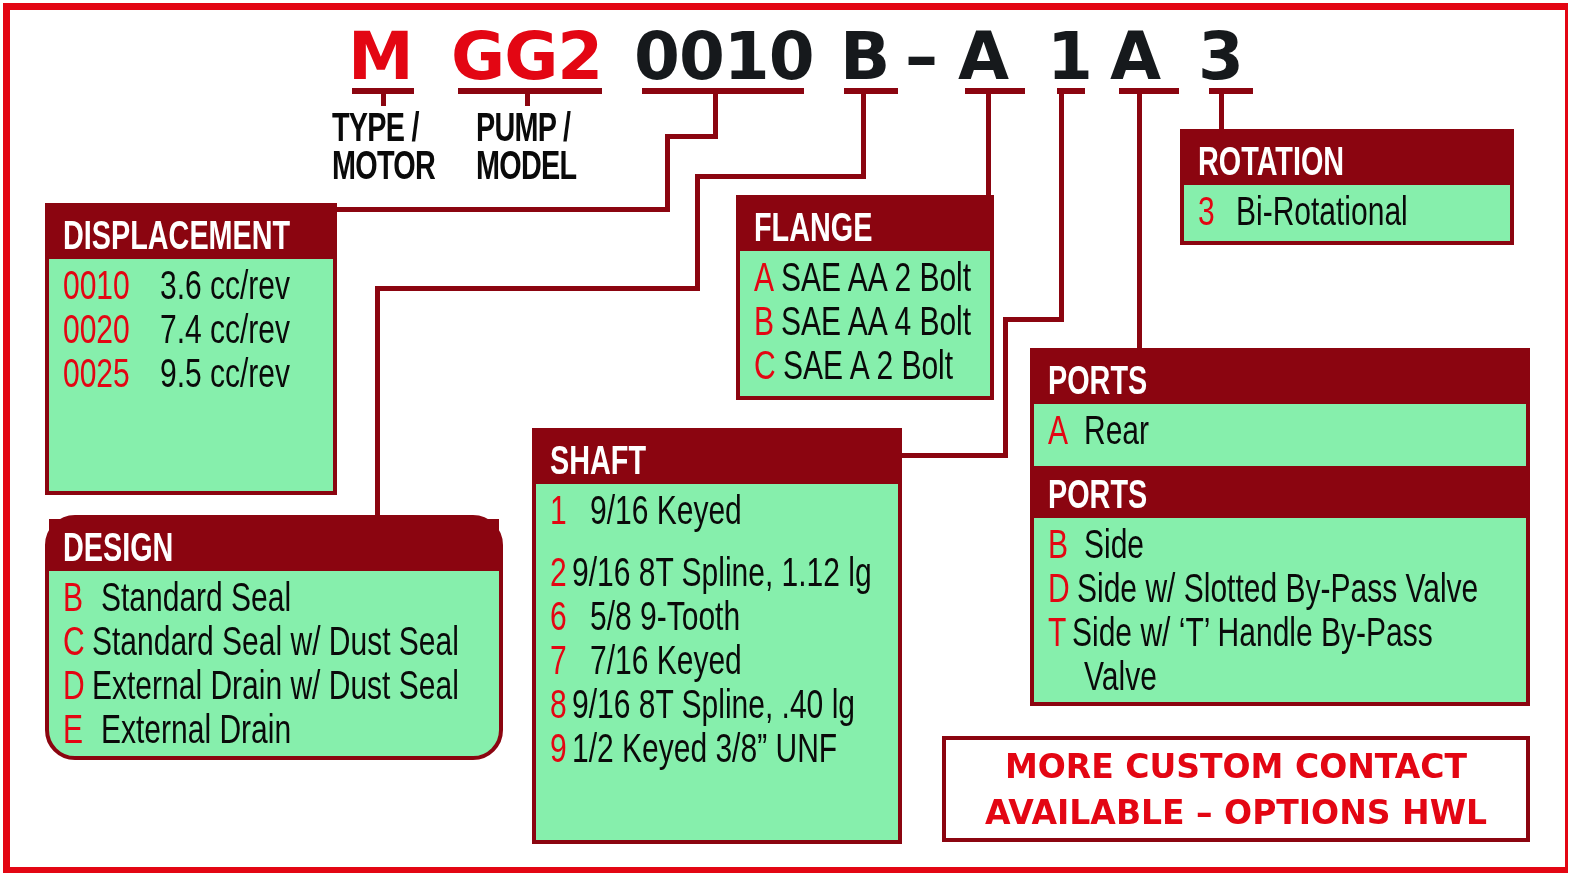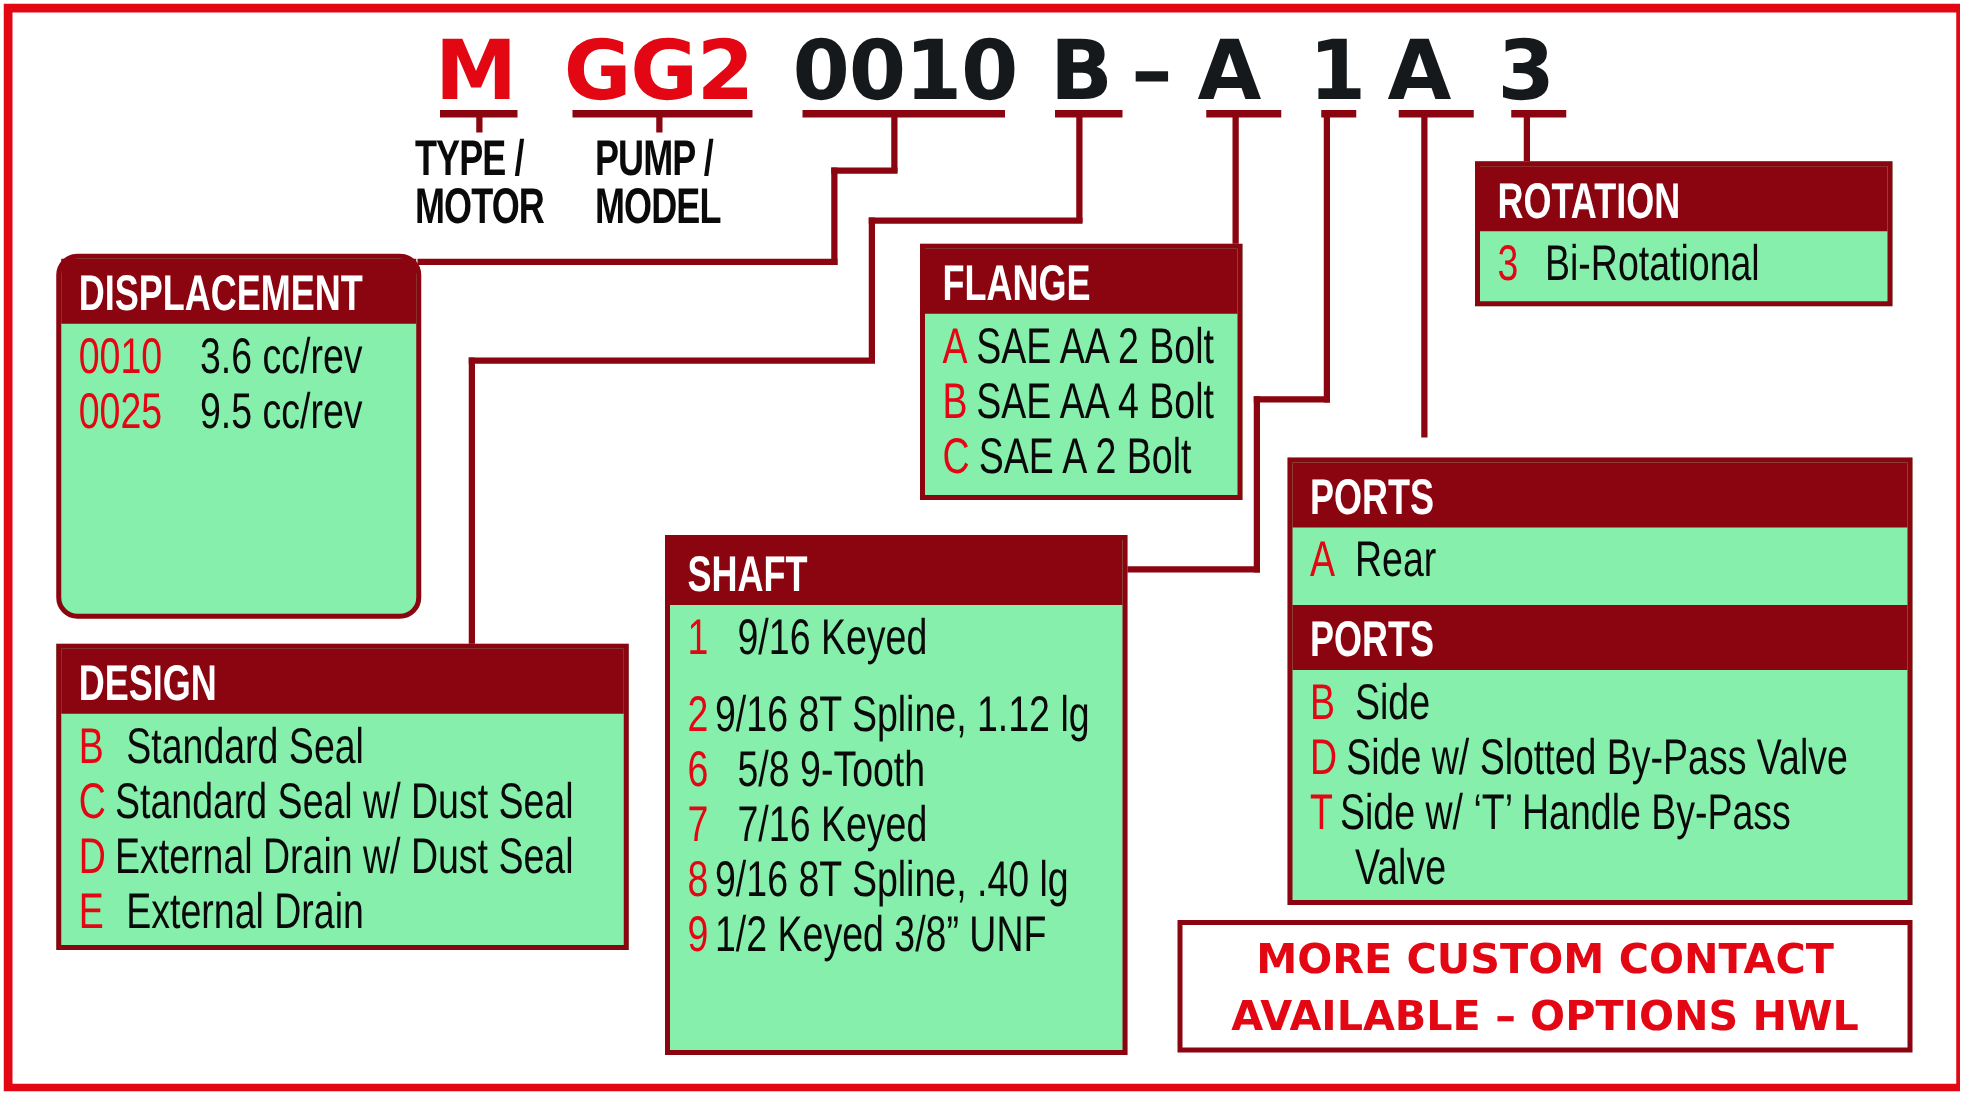--- a/index.html
+++ b/index.html
@@ -74,7 +74,7 @@
 
 <div class="line" style="left:1219px;top:92px;width:5px;height:40px;"></div>
 
-<div class="box" style="left:45px;top:203px;width:292px;height:292px;border-radius:17px;">
+<div class="box" style="left:45px;top:203px;width:292px;height:292px;">
   <div class="hd"><span>DISPLACEMENT</span></div>
   <div class="bd">
     <div class="row">

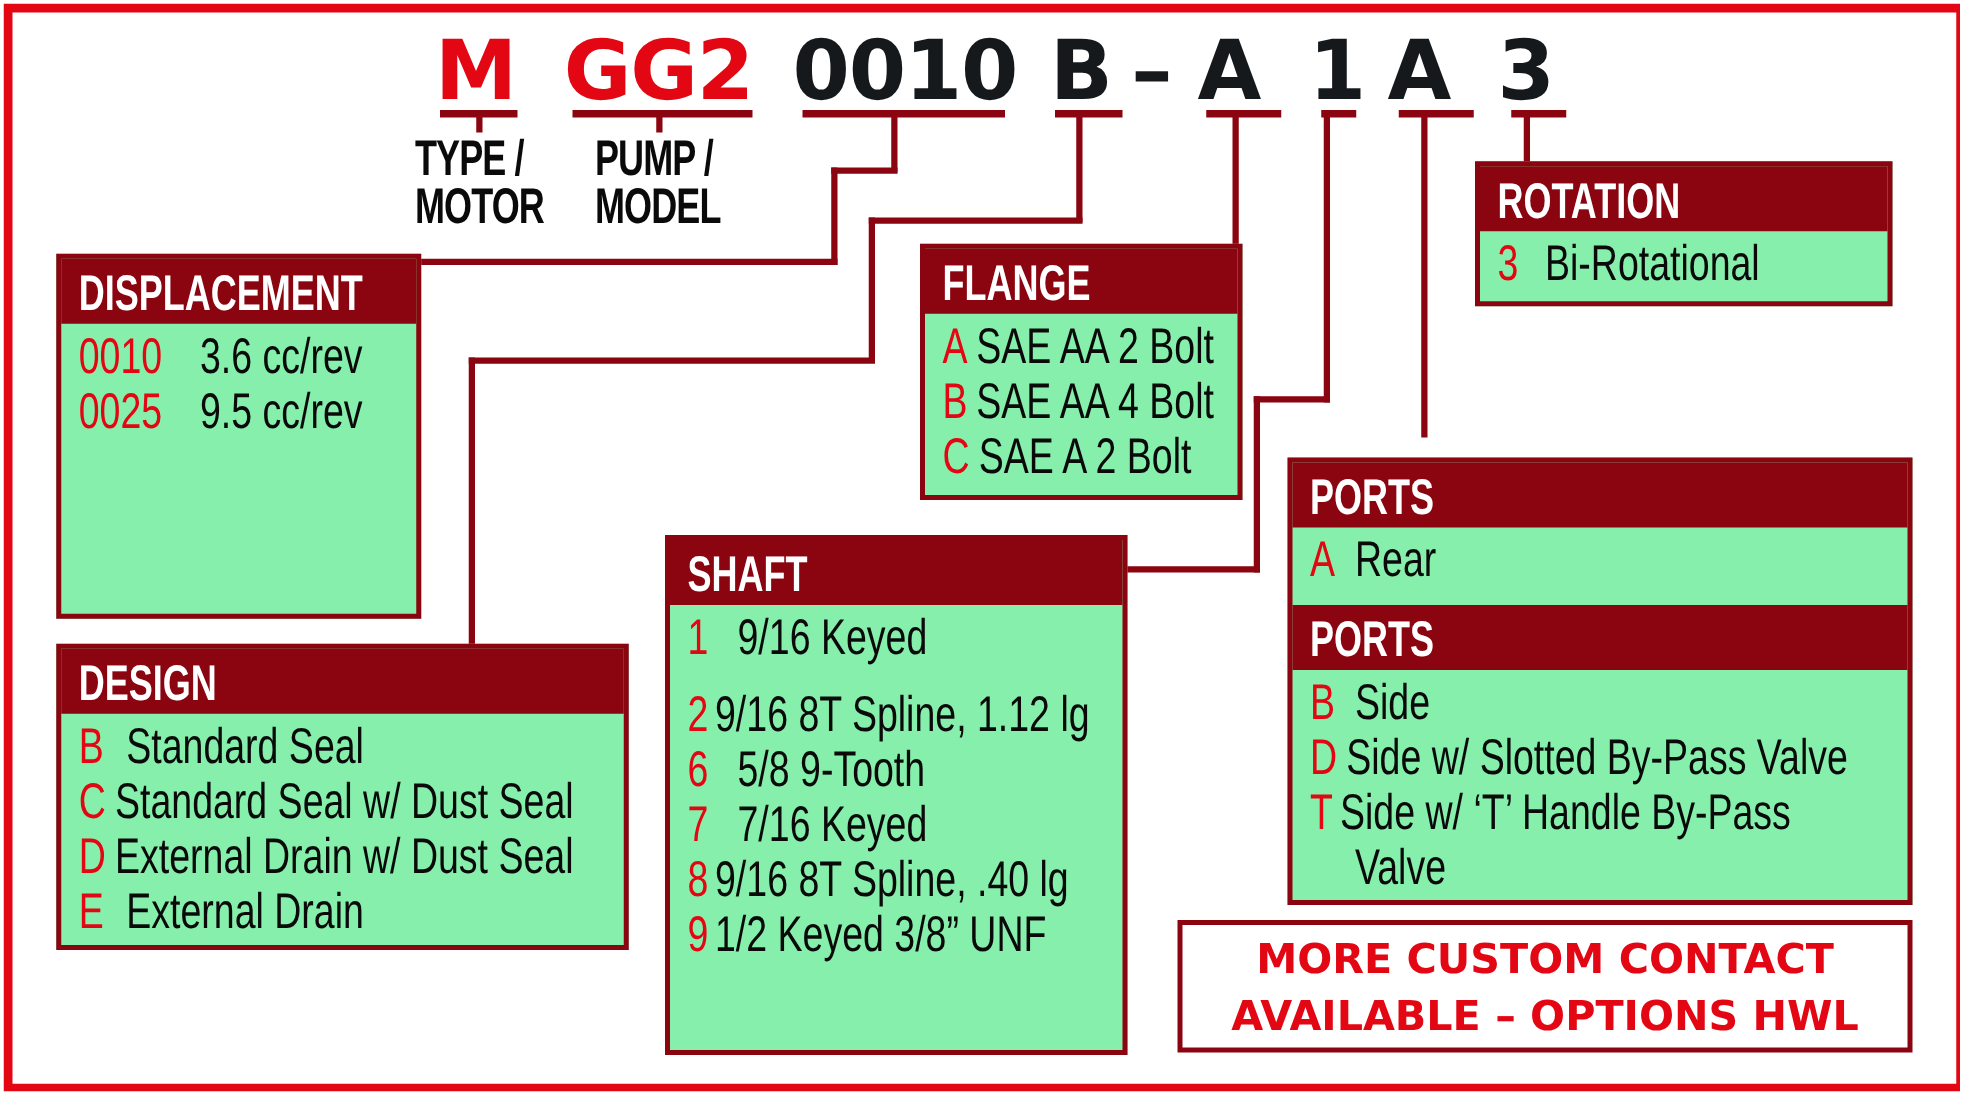--- a/index.html
+++ b/index.html
@@ -82,6 +82,10 @@
         <span class="v">3.6 cc/rev</span>
       </div>
     <div class="row">
+        <span class="k" style="width:100px;">0020</span>
+        <span class="v">7.4 cc/rev</span>
+      </div>
+    <div class="row">
         <span class="k" style="width:100px;">0025</span>
         <span class="v">9.5 cc/rev</span>
       </div>

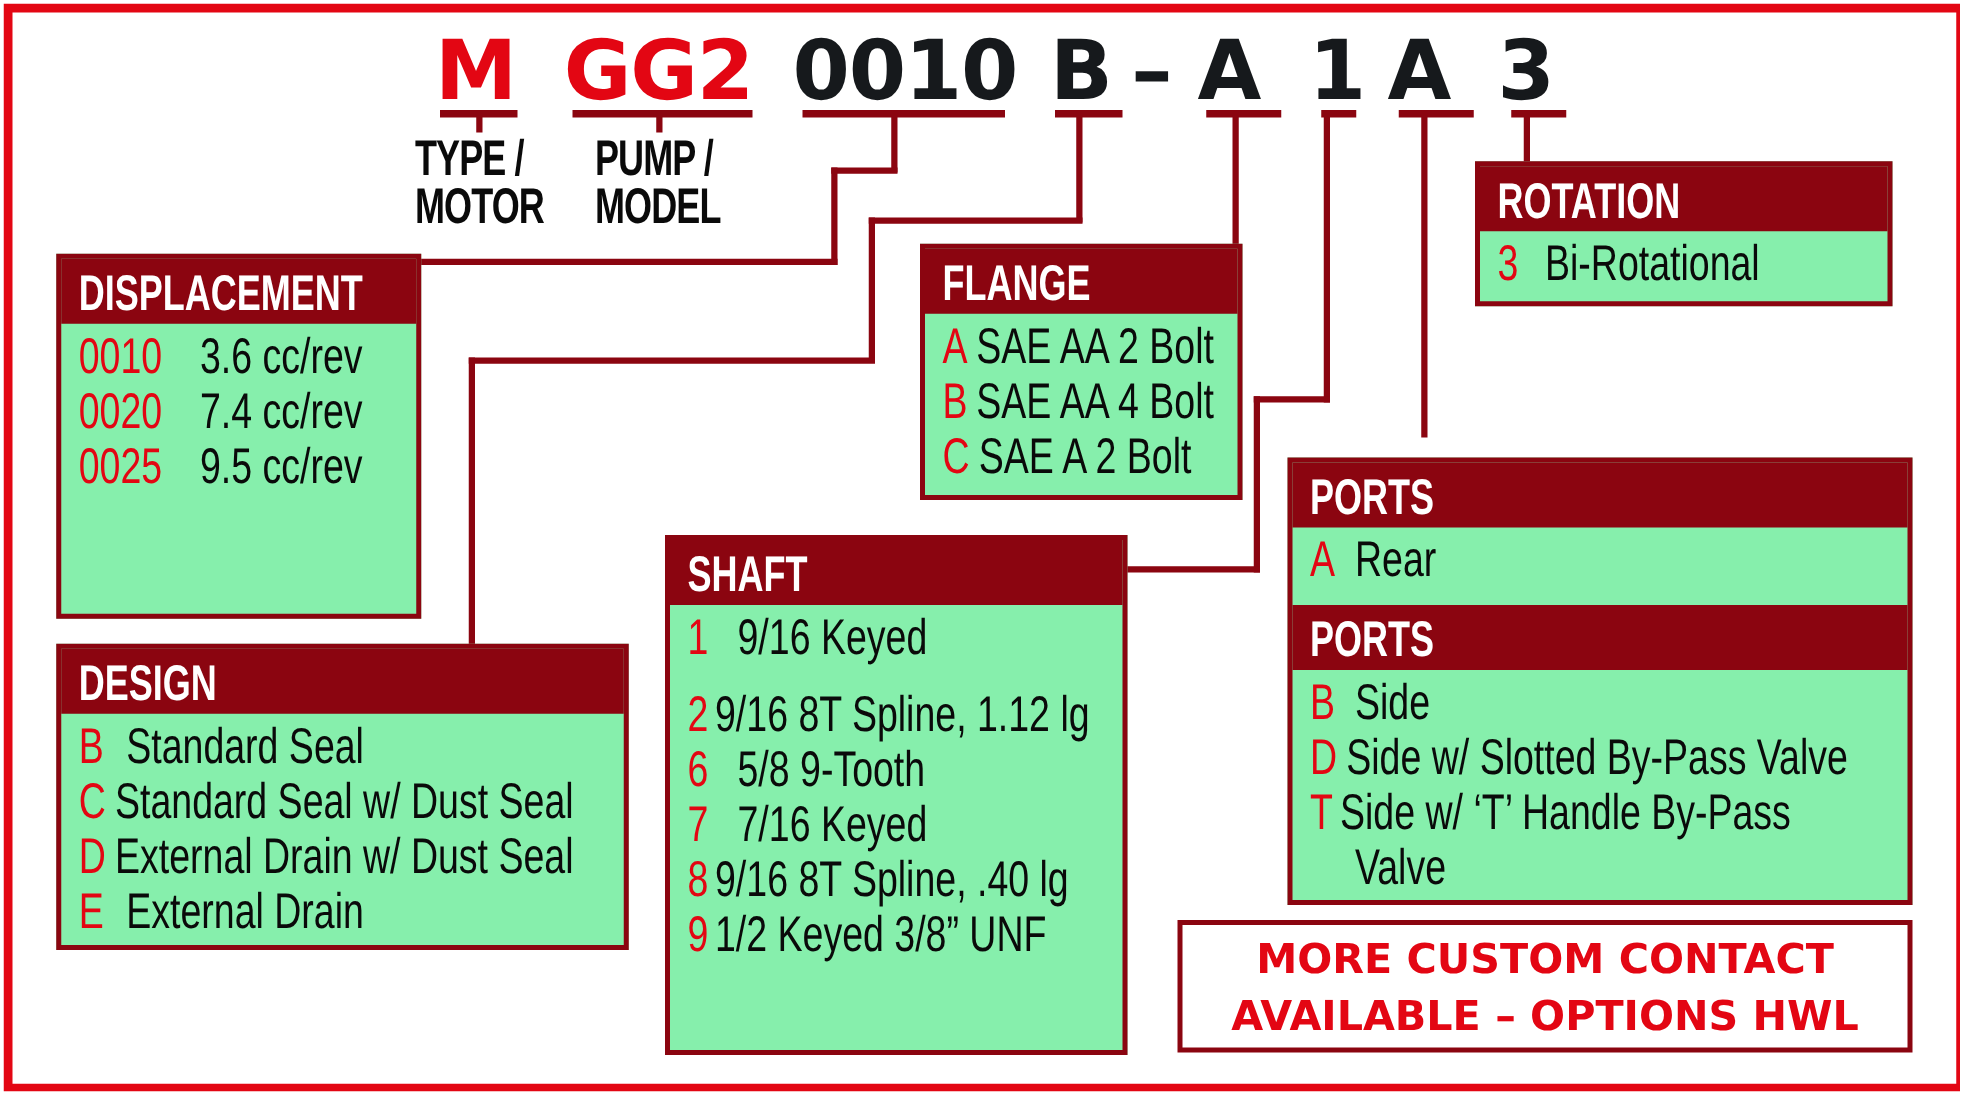--- a/index.html
+++ b/index.html
@@ -174,7 +174,7 @@
   </div>
 </div>
 
-<div class="box" style="left:1030px;top:348px;width:500px;height:358px;margin-top:18px;">
+<div class="box" style="left:1030px;top:348px;width:500px;height:358px;">
   <div class="hd"><span>PORTS</span></div>
   <div class="bd" style="height:62px;">
     <div class="row">

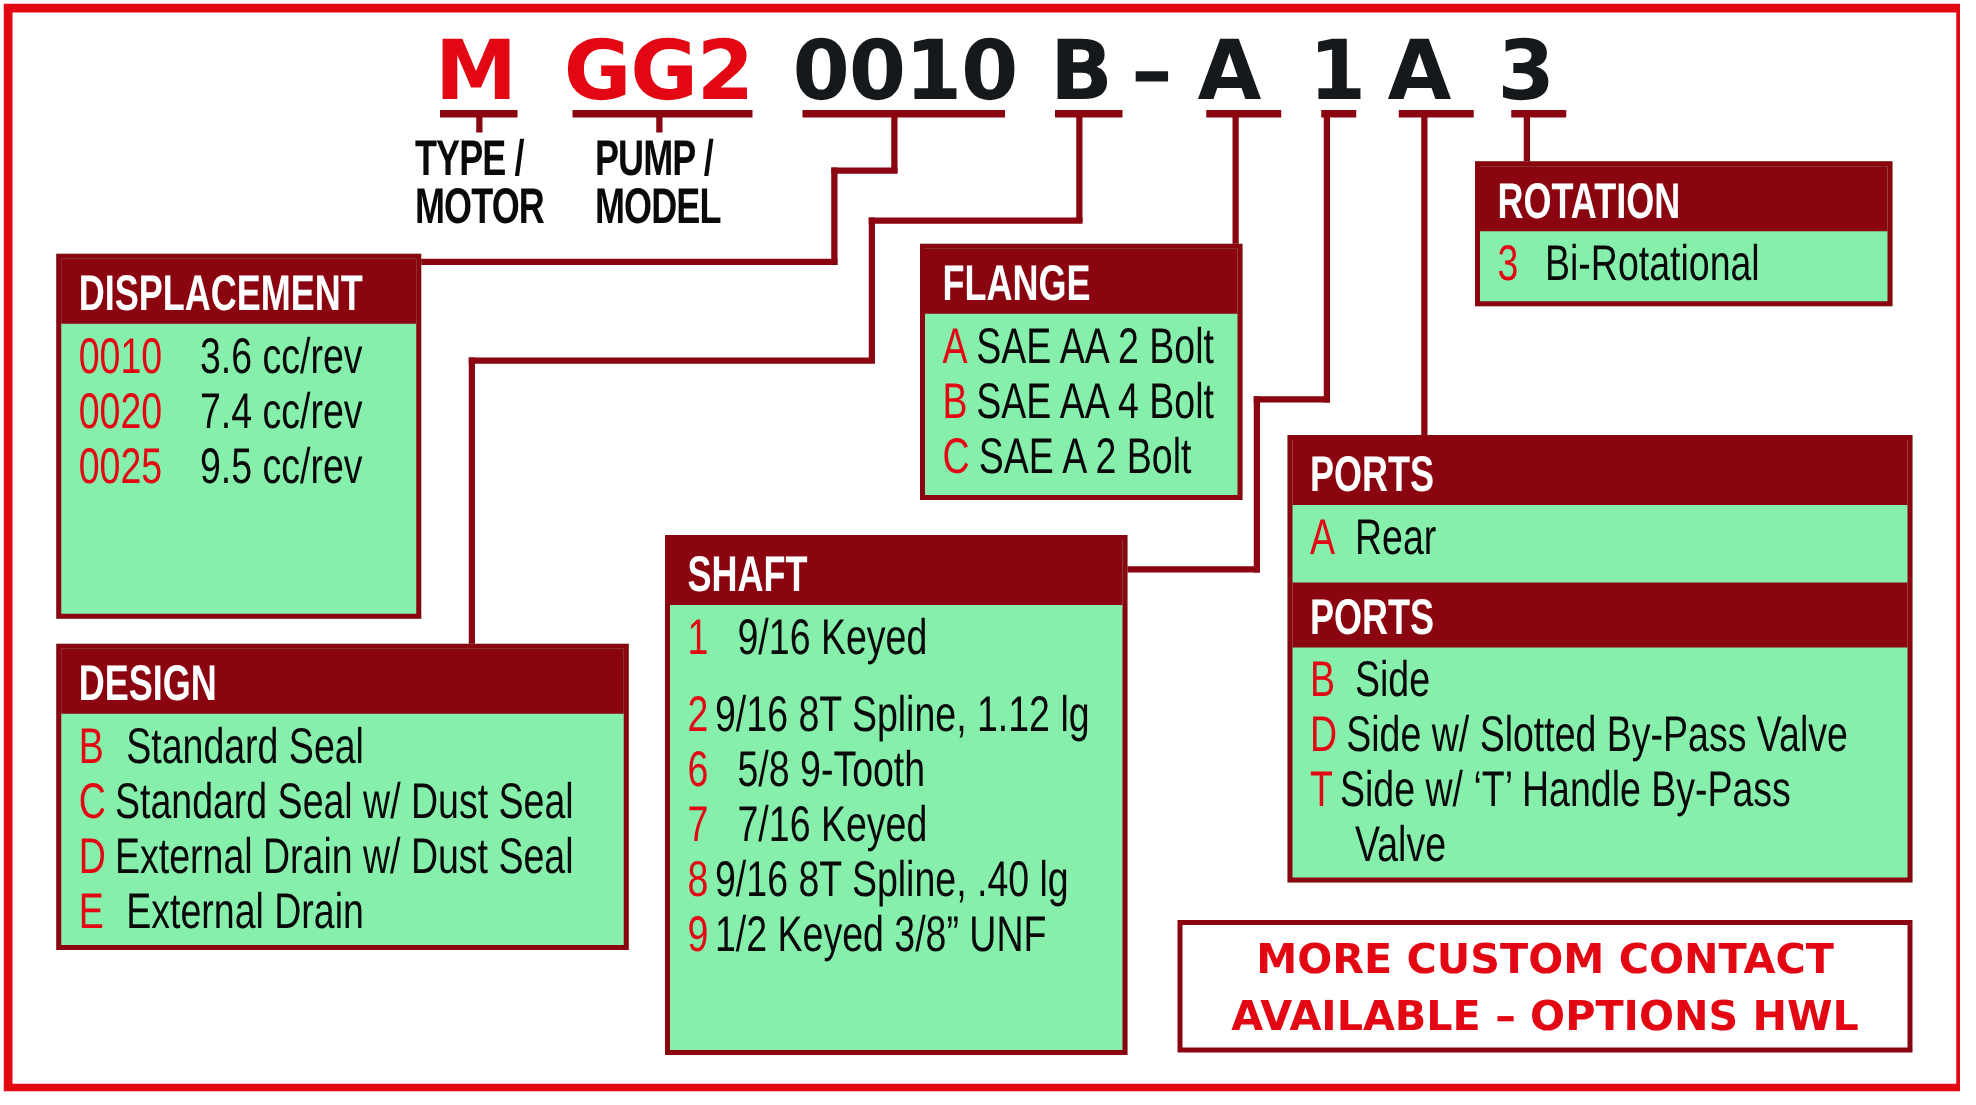--- a/index.html
+++ b/index.html
@@ -92,7 +92,7 @@
   </div>
 </div>
 
-<div class="box" style="left:45px;top:515px;width:458px;height:245px;">
+<div class="box" style="left:45px;top:515px;width:458px;height:245px;border-radius:30px;">
   <div class="hd"><span>DESIGN</span></div>
   <div class="bd">
     <div class="row">

